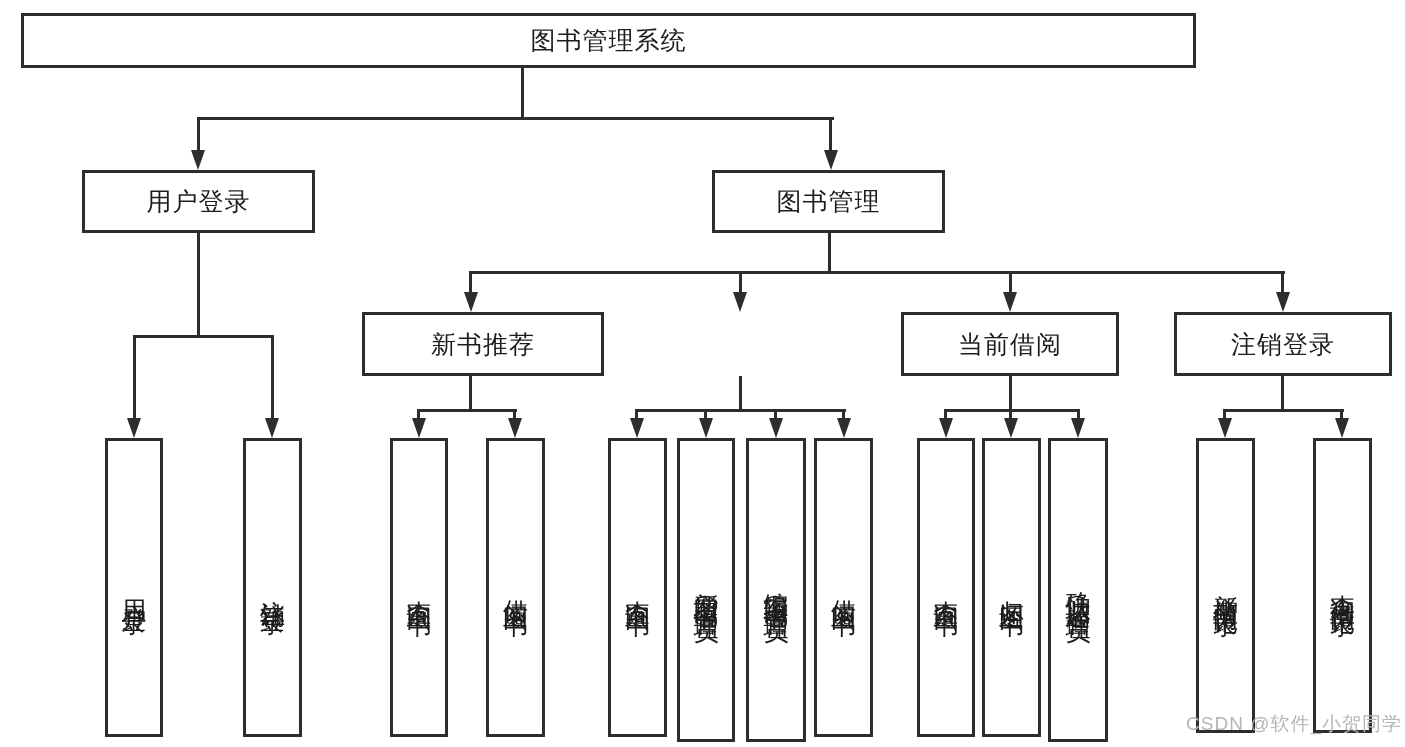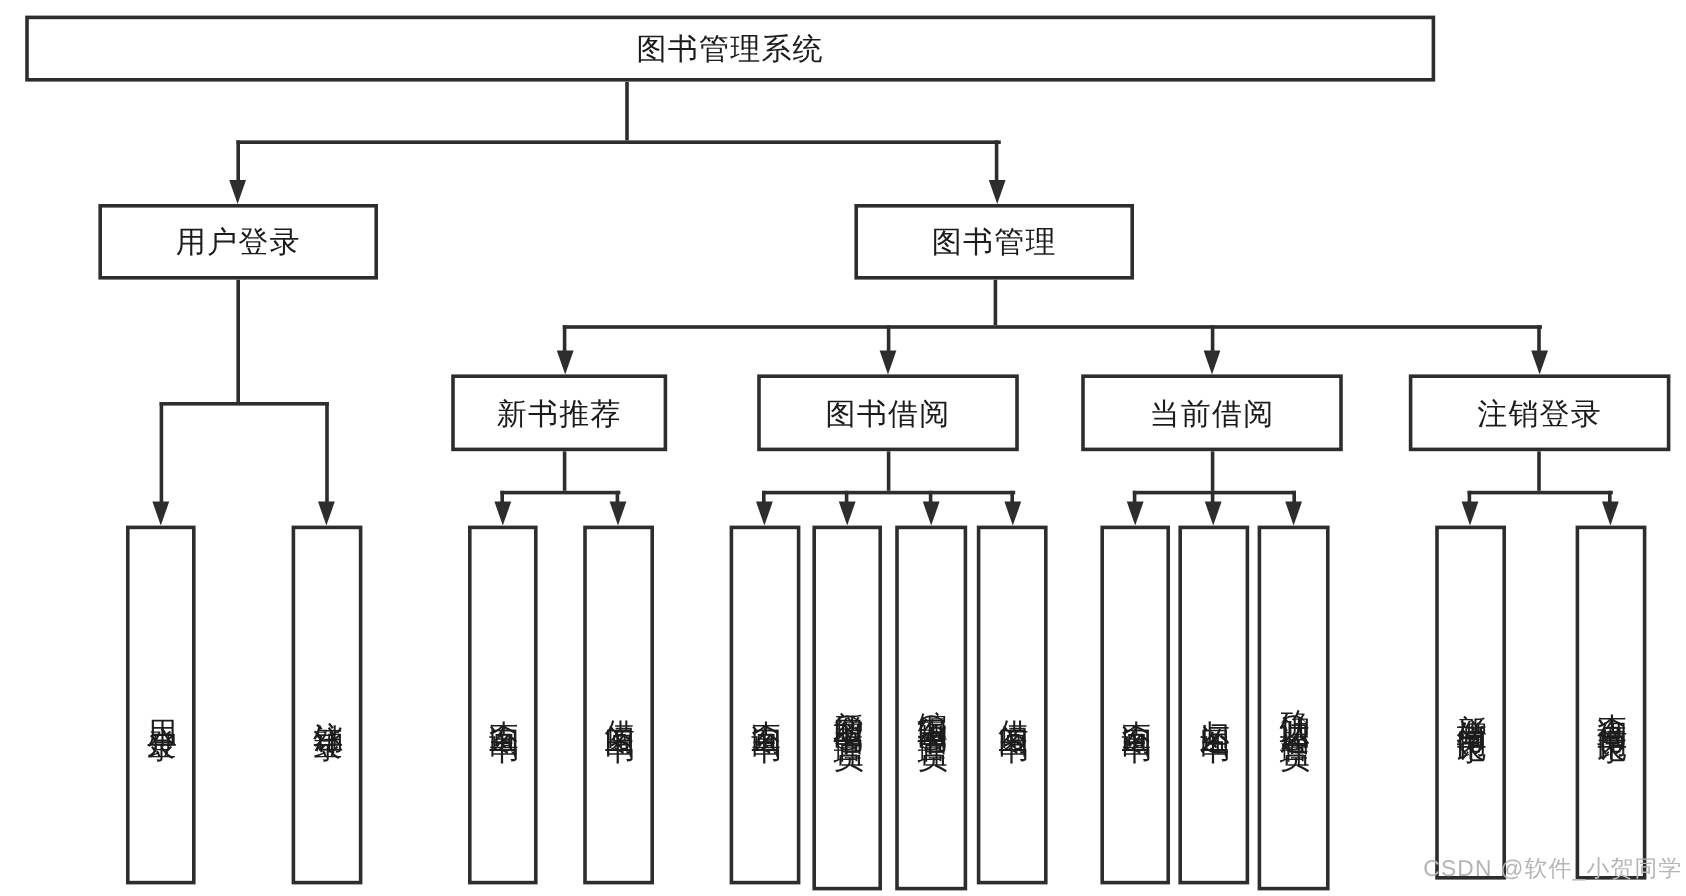--- a/index.html
+++ b/index.html
@@ -99,7 +99,7 @@
   <div class="arrow" style="left:1003px; top:292px;"></div>
   <div class="arrow" style="left:1276px; top:292px;"></div>
 
-  <div class="node" style="left:376px;  top:312px; width:180px; height:64px;">新书推荐</div>
+  <div class="node" style="left:362px;  top:312px; width:242px; height:64px;">新书推荐</div>
   <div class="node" style="left:631px;  top:312px; width:218px; height:64px;">图书借阅</div>
   <div class="node" style="left:901px;  top:312px; width:218px; height:64px;">当前借阅</div>
   <div class="node" style="left:1174px; top:312px; width:218px; height:64px;">注销登录</div>

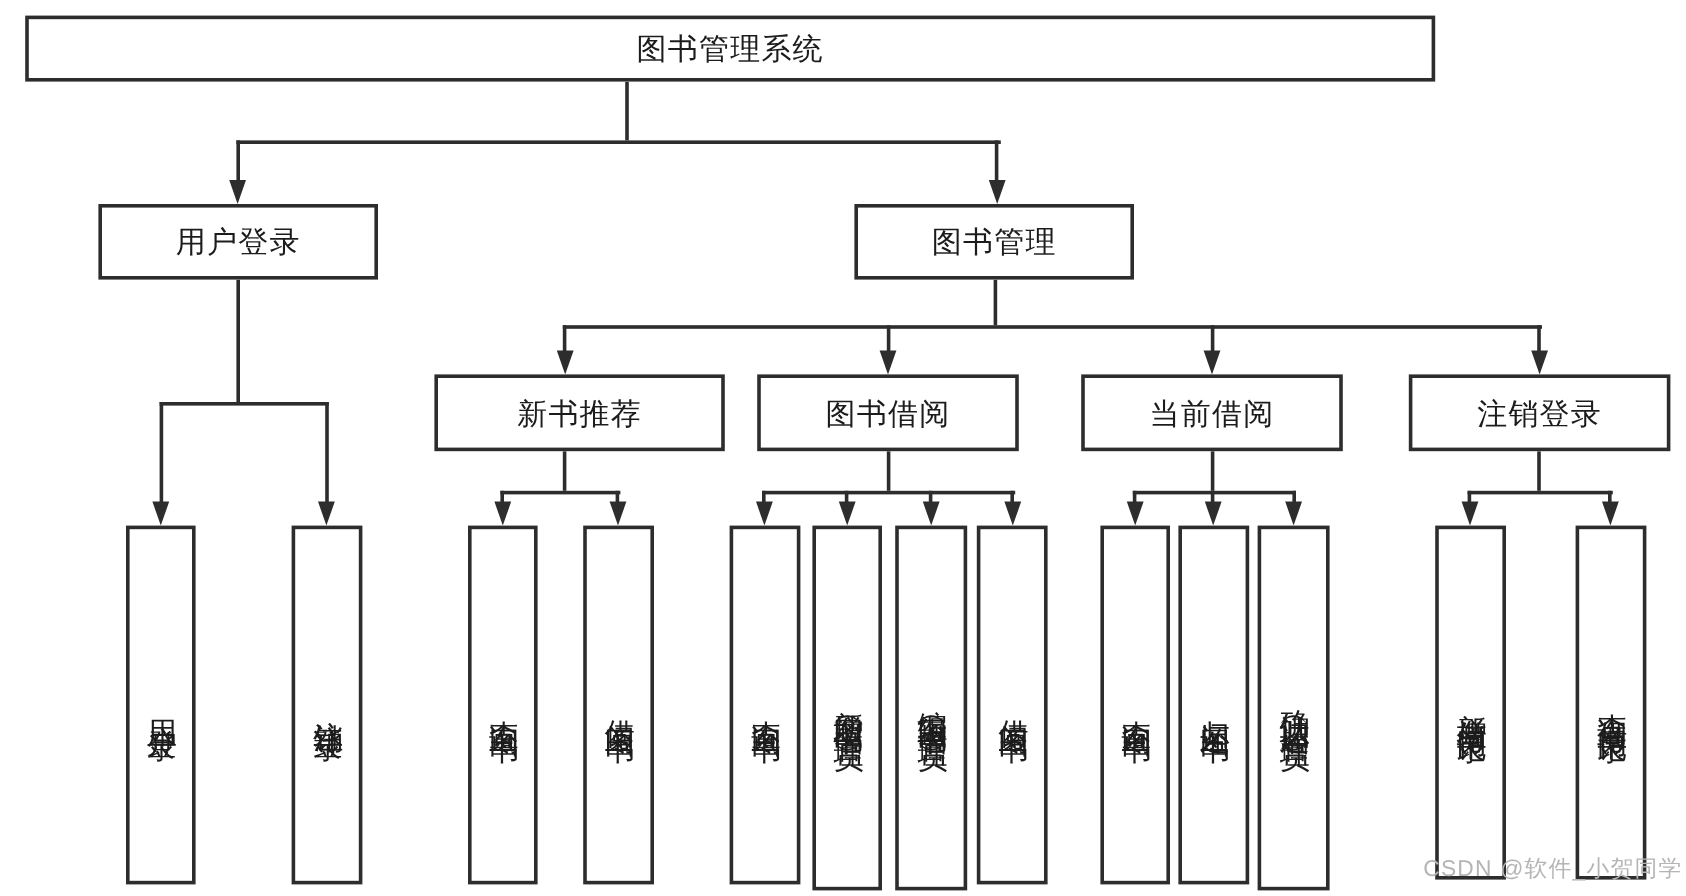--- a/index.html
+++ b/index.html
@@ -100,7 +100,6 @@
   <div class="arrow" style="left:1276px; top:292px;"></div>
 
   <div class="node" style="left:362px;  top:312px; width:242px; height:64px;">新书推荐</div>
-  <div class="node" style="left:631px;  top:312px; width:218px; height:64px;">图书借阅</div>
   <div class="node" style="left:901px;  top:312px; width:218px; height:64px;">当前借阅</div>
   <div class="node" style="left:1174px; top:312px; width:218px; height:64px;">注销登录</div>
 

